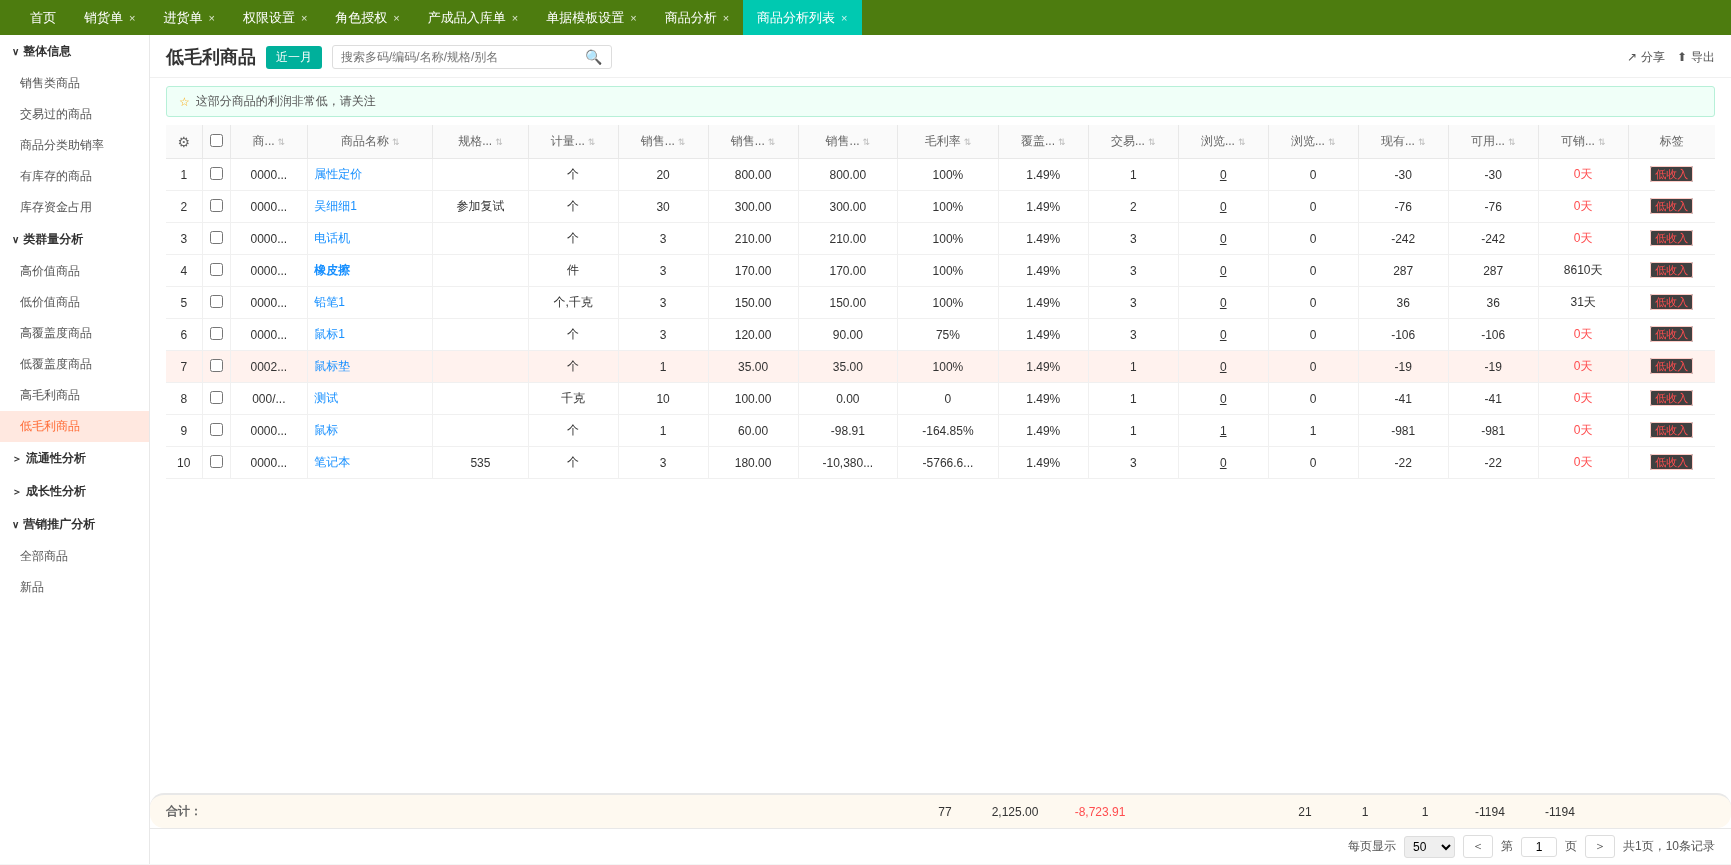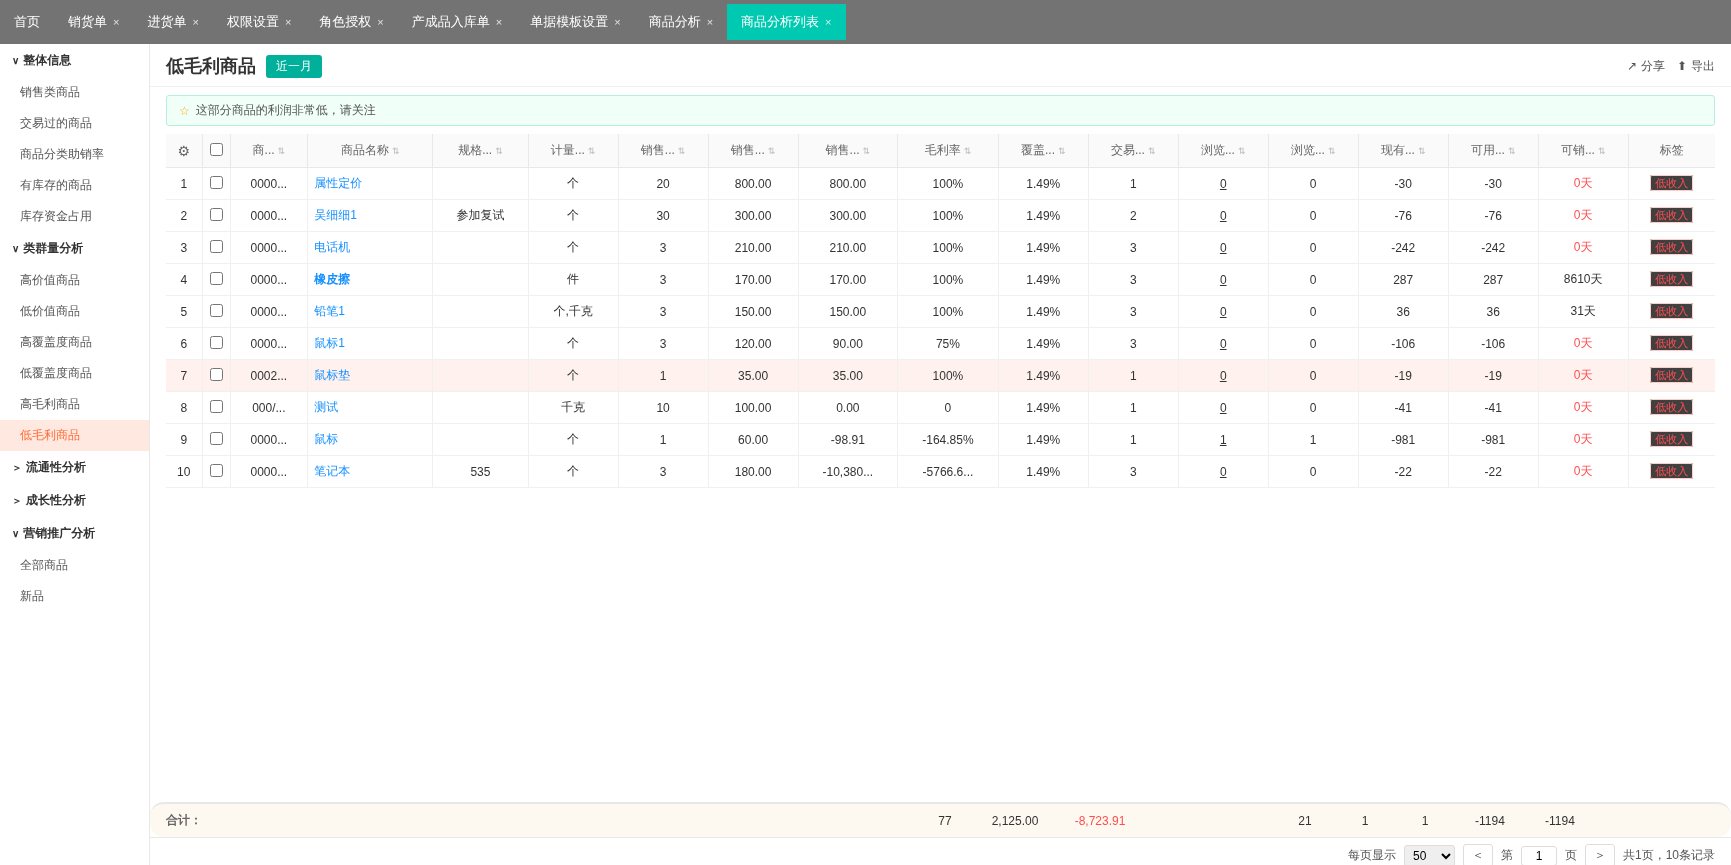--- a/index.html
+++ b/index.html
@@ -7,11 +7,11 @@
 
     
     .top-nav {
-      background: #737373;
-      display: flex;
-      align-items: center;
-      height: 44px;
-      padding: 0 0;
+      background: #4d7c0f;
+      display: flex;
+      align-items: center;
+      height: 35px;
+      padding: 0 16px;
       gap: 0;
     }
     .nav-item {

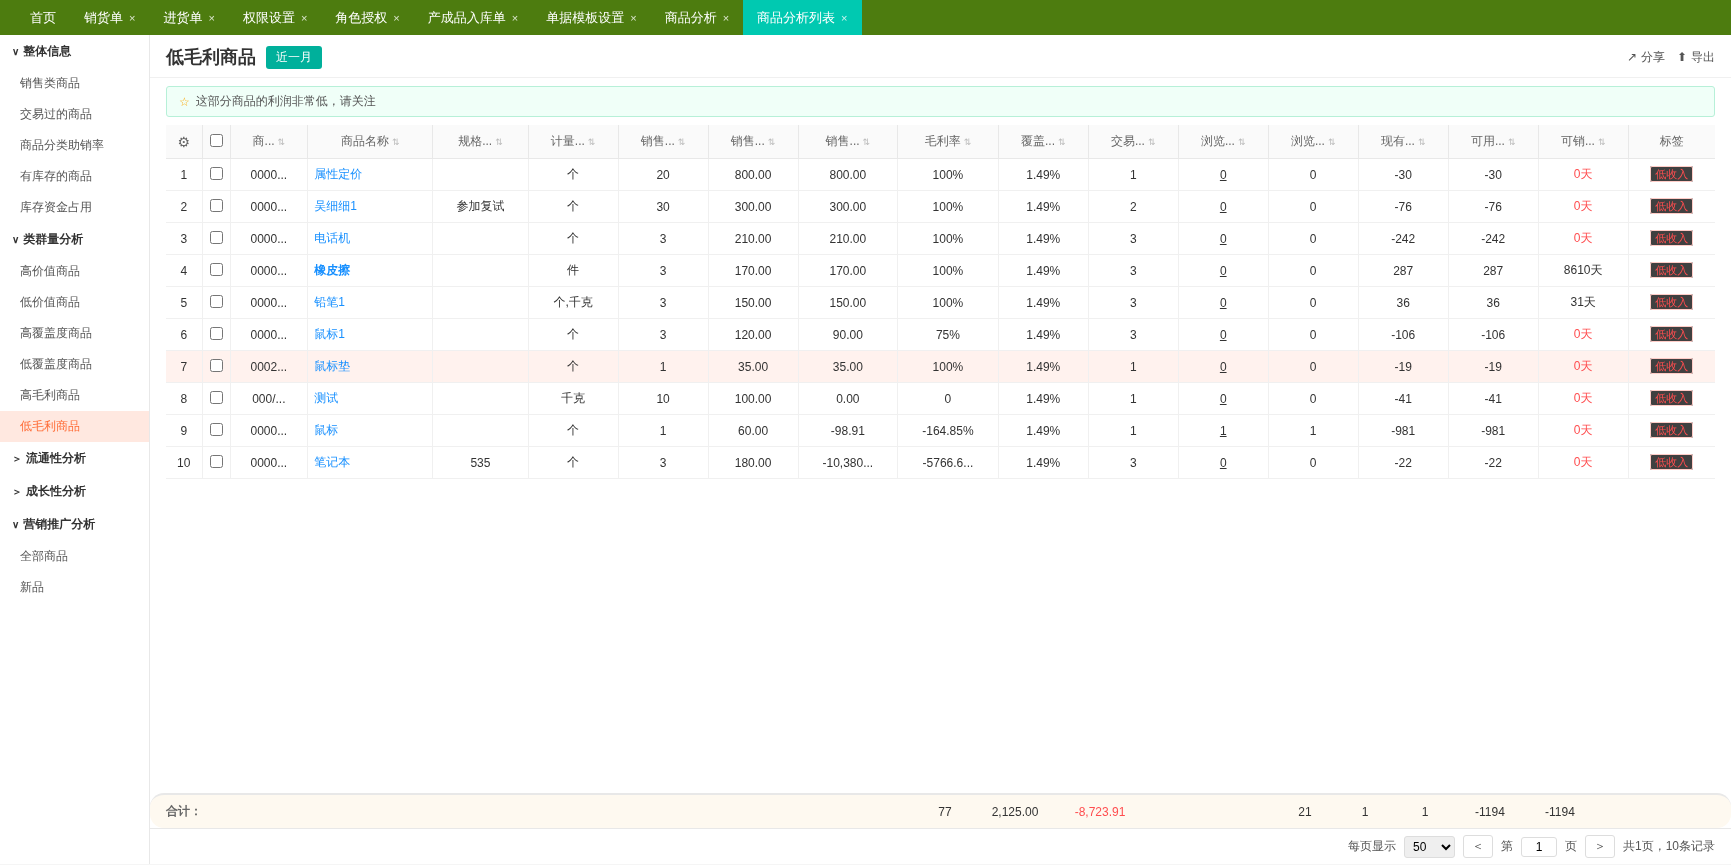--- a/index.html
+++ b/index.html
@@ -386,6 +386,10 @@
       <div class="page-header">
         <span class="page-title">低毛利商品</span>
         <button class="filter-btn">近一月</button>
+        <div class="search-box">
+          <input type="text" placeholder="搜索多码/编码/名称/规格/别名" style="">
+          <span class="search-icon-btn">🔍</span>
+        </div>
         <div class="header-actions">
           <div class="action-btn">
             <span>↗</span>

